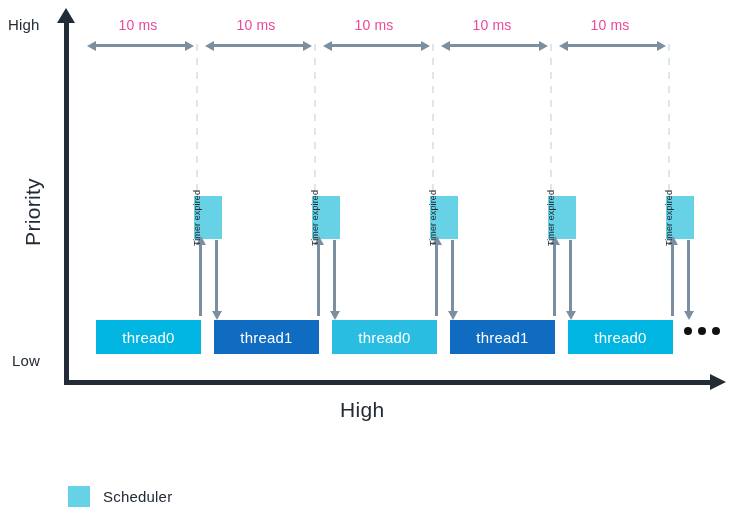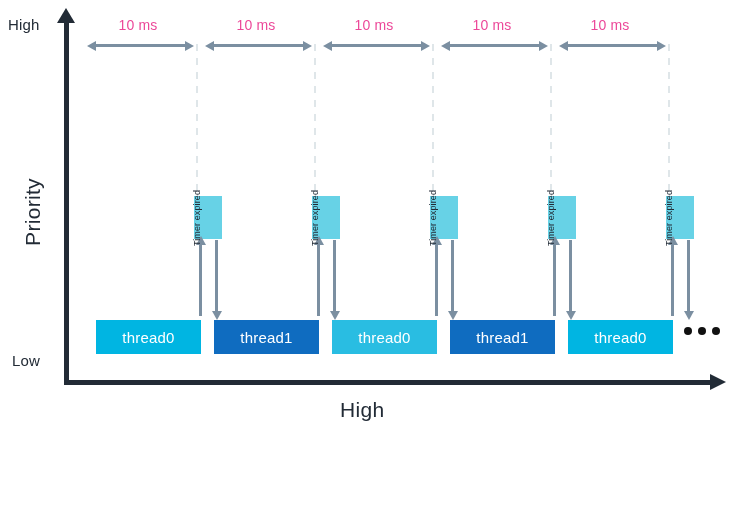--- a/index.html
+++ b/index.html
@@ -317,6 +317,10 @@
       <span></span>
   </div>
 
+  <div class="legend">
+    <div class="legend-swatch"></div>
+    <div class="legend-label">Scheduler</div>
+  </div>
 
 </div>
 

